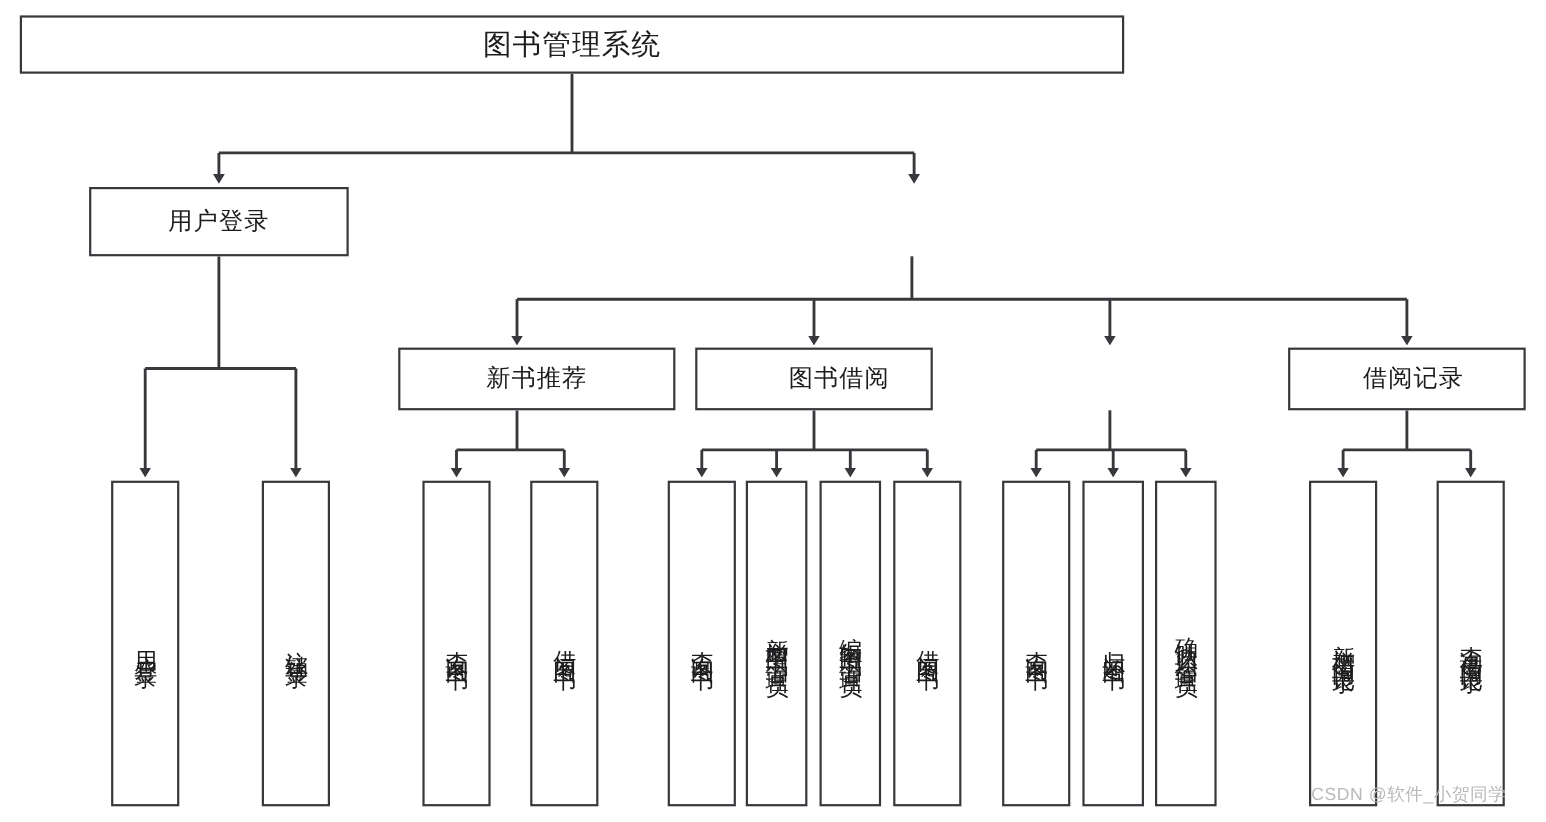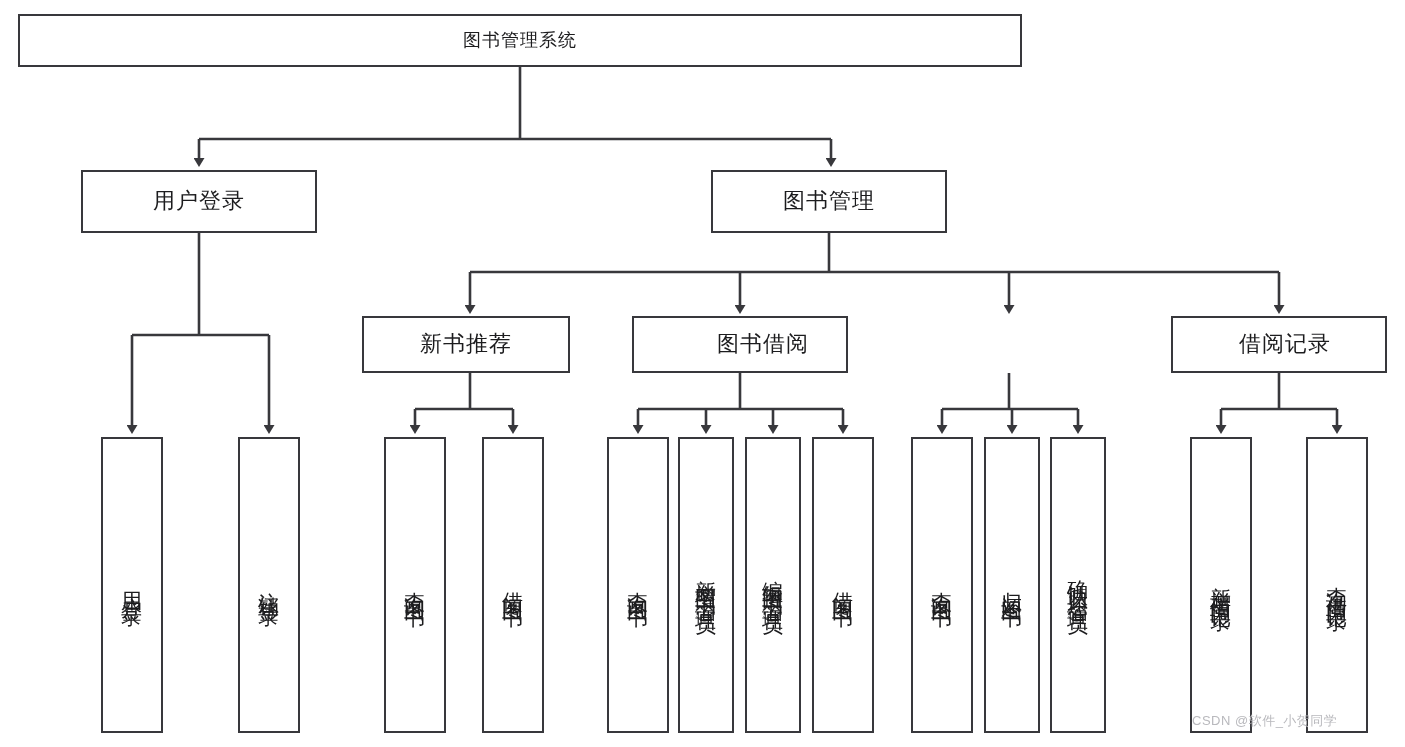--- a/index.html
+++ b/index.html
@@ -42,7 +42,7 @@
     letter-spacing: 1px;
   }
   .node.root {
-    font-size: 18px;
+    font-size: 26px;
   }
   .node.leaf {
     font-size: 21px;

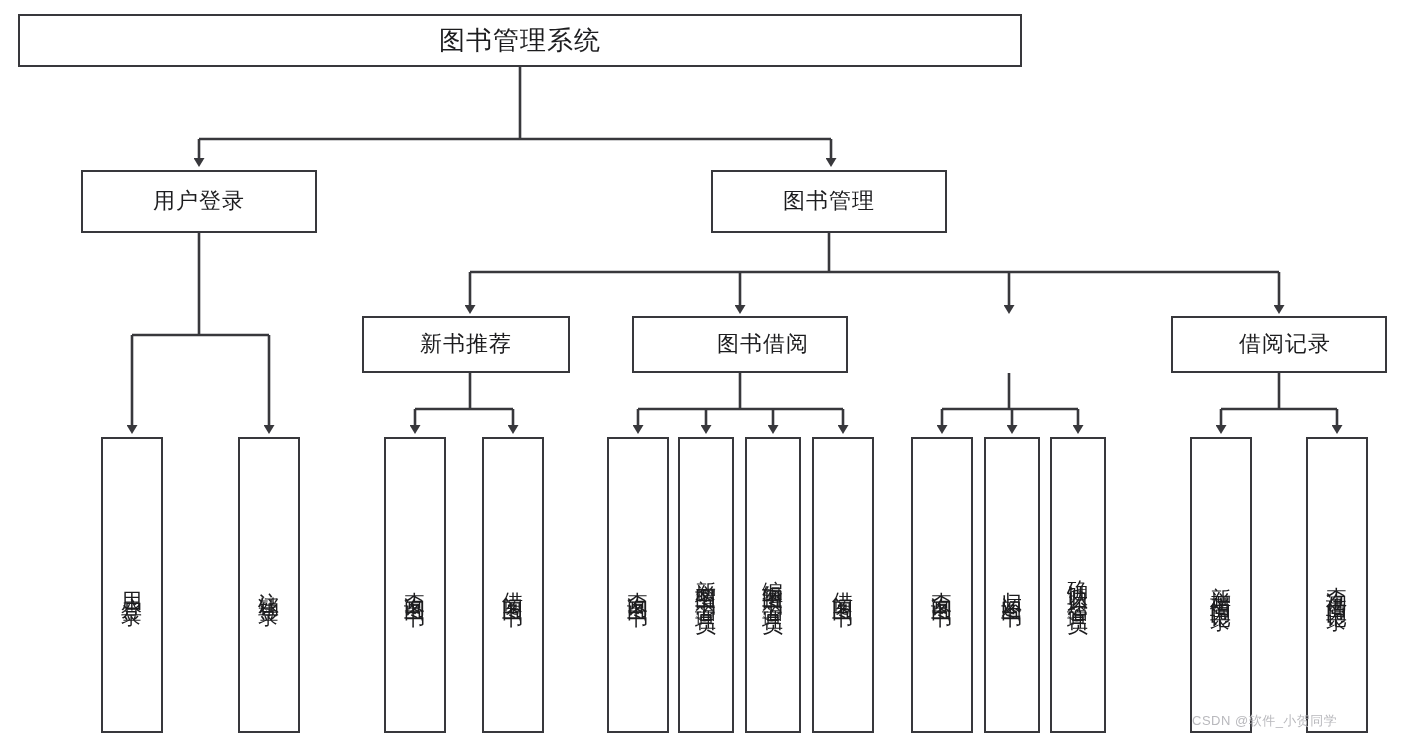--- a/index.html
+++ b/index.html
@@ -128,9 +128,6 @@
   <div class="node h" style="left:81px; top:170px; width:236px; height:63px;">
     <span>用户登录</span>
   </div>
-  <div class="node h" style="left:711px; top:170px; width:236px; height:63px;">
-    <span>图书管理</span>
-  </div>
 
   <div class="node h" style="left:362px; top:316px; width:208px; height:57px;">
     <span>新书推荐</span>

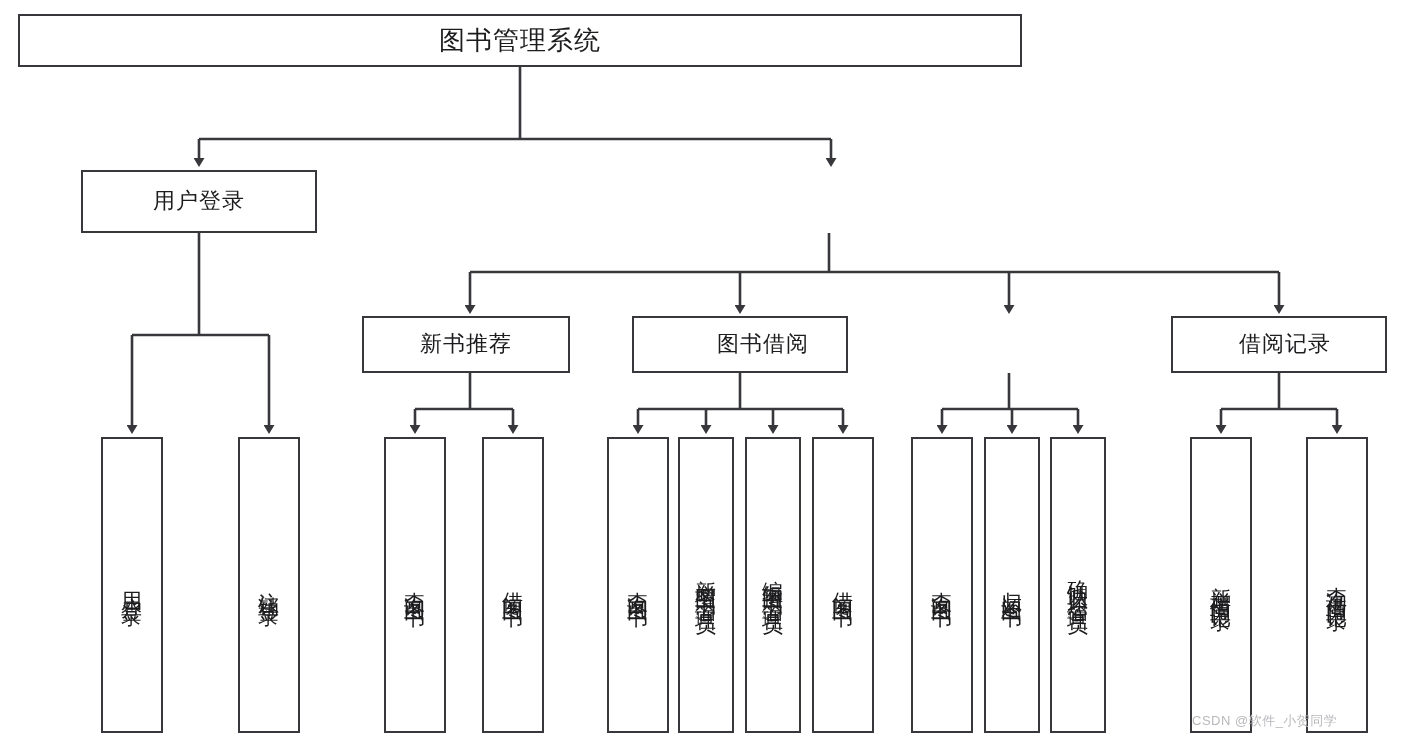--- a/index.html
+++ b/index.html
@@ -129,7 +129,7 @@
     <span>用户登录</span>
   </div>
 
-  <div class="node h" style="left:362px; top:316px; width:208px; height:57px;">
+  <div class="node h" style="left:362px; top:316px; width:252px; height:57px;">
     <span>新书推荐</span>
   </div>
   <div class="node h" style="left:632px; top:316px; width:216px; height:57px;padding-left:46px;">

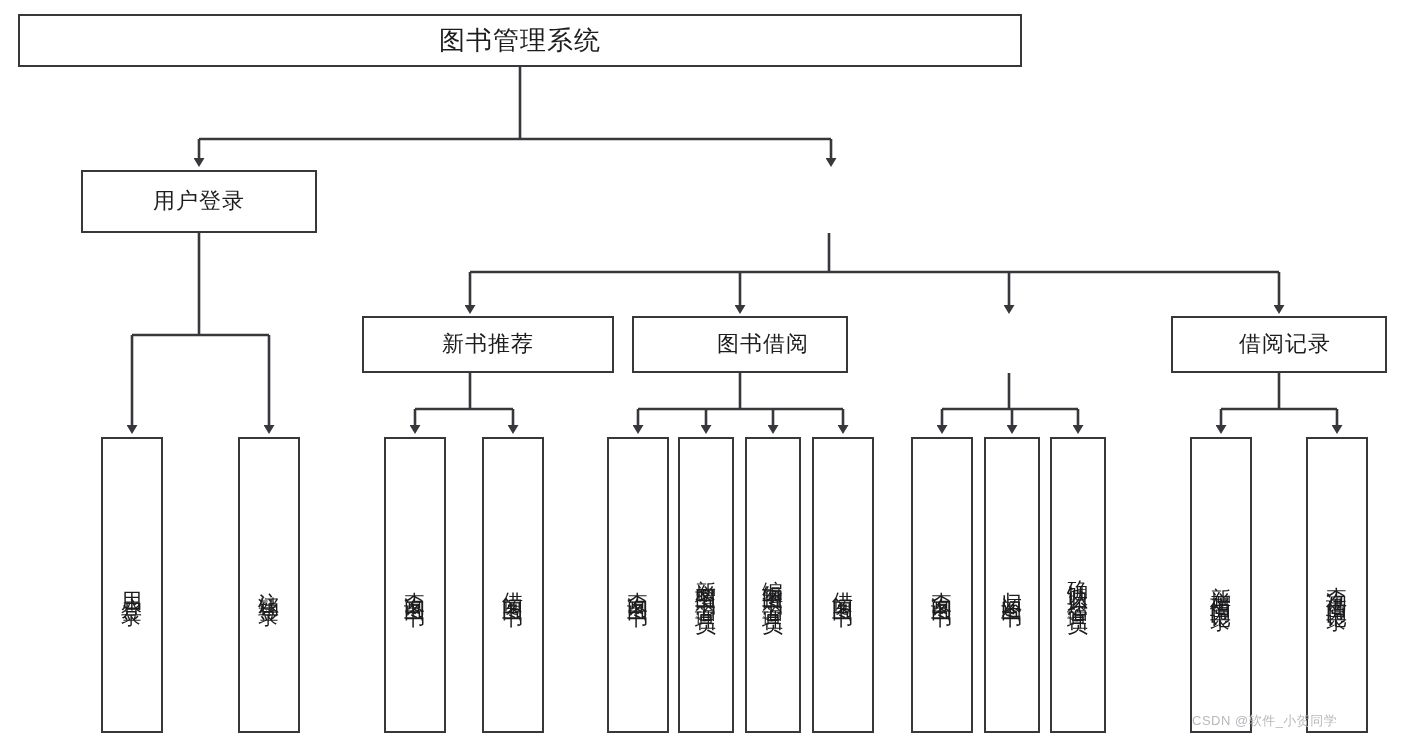--- a/index.html
+++ b/index.html
@@ -59,7 +59,7 @@
   }
   .watermark {
     position: absolute;
-    font-size: 13px;
+    font-size: 16px;
     color: #b9b9bd;
     letter-spacing: 0.5px;
     white-space: nowrap;

